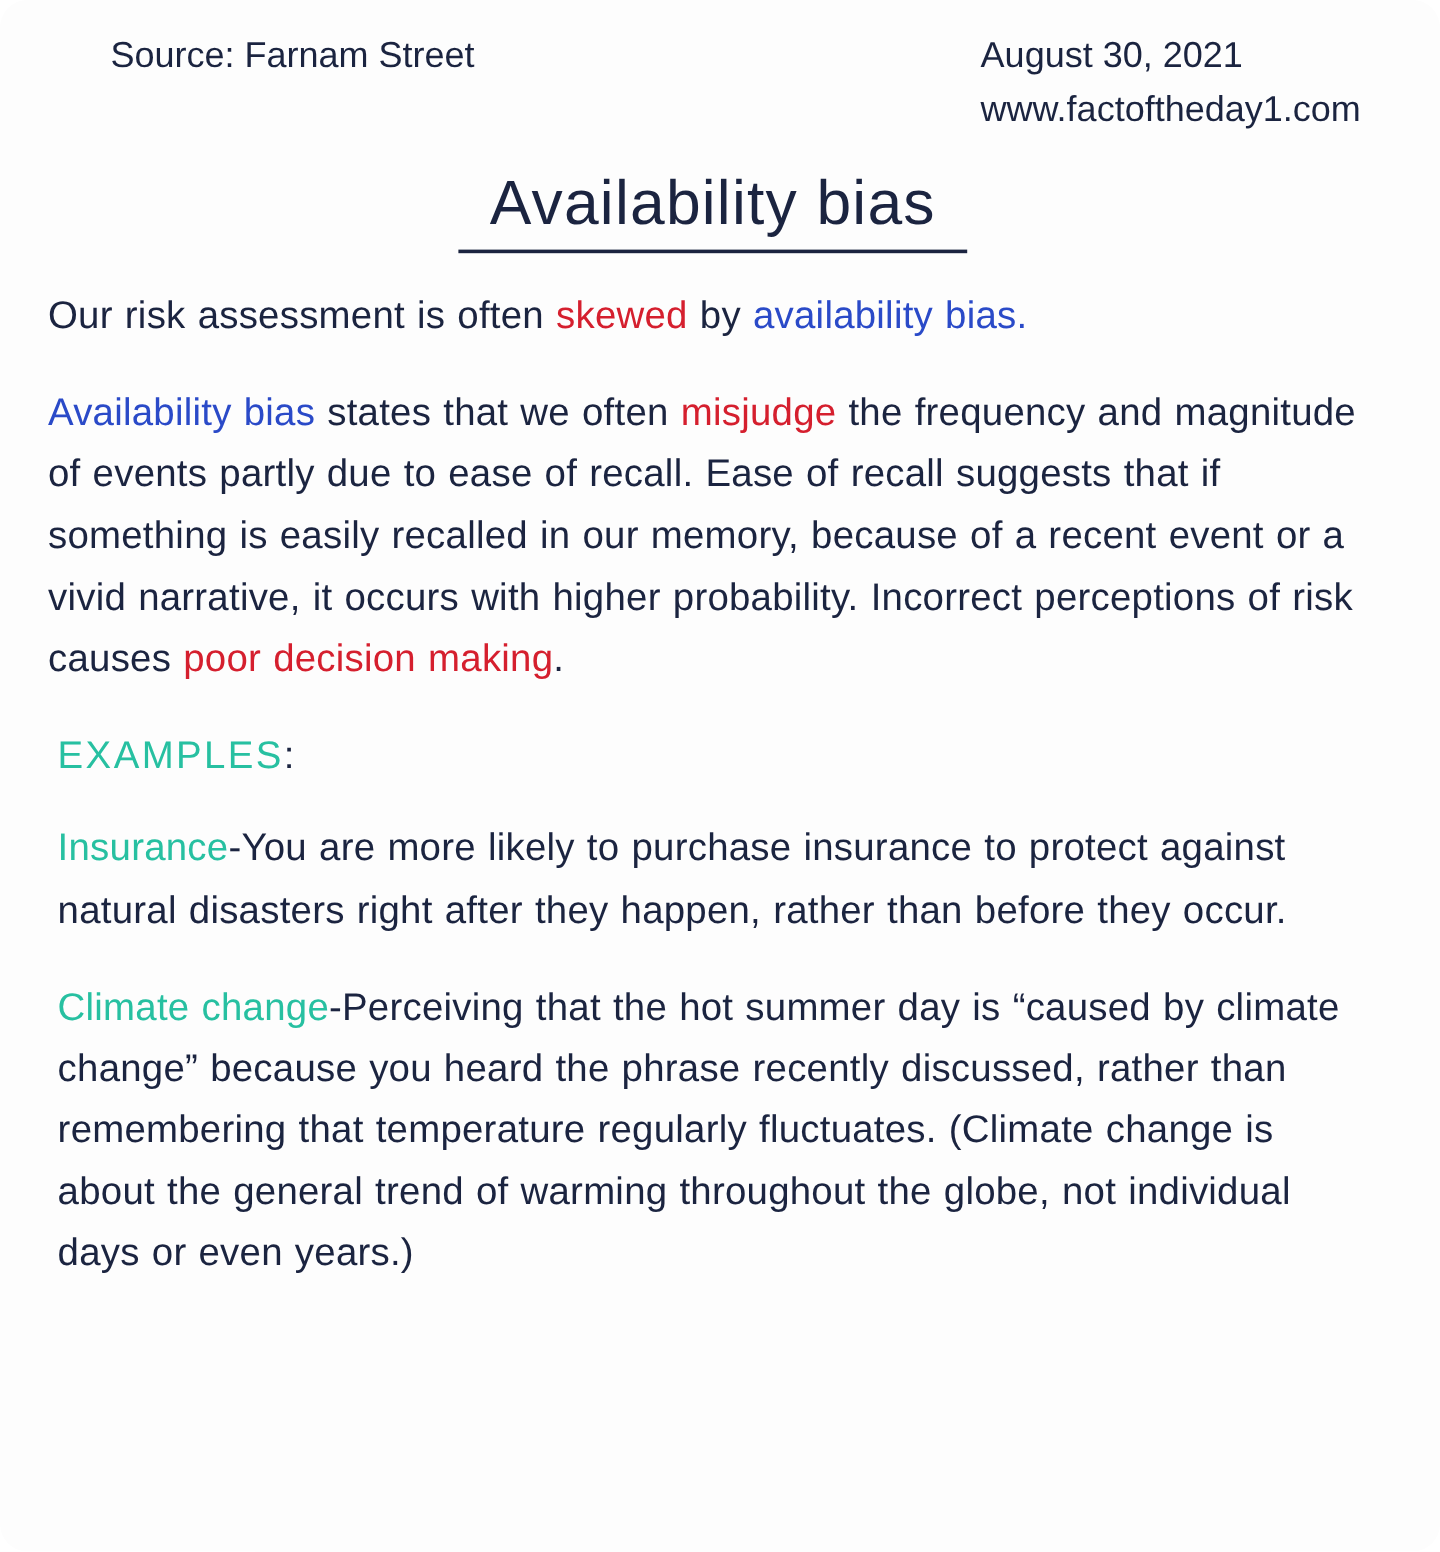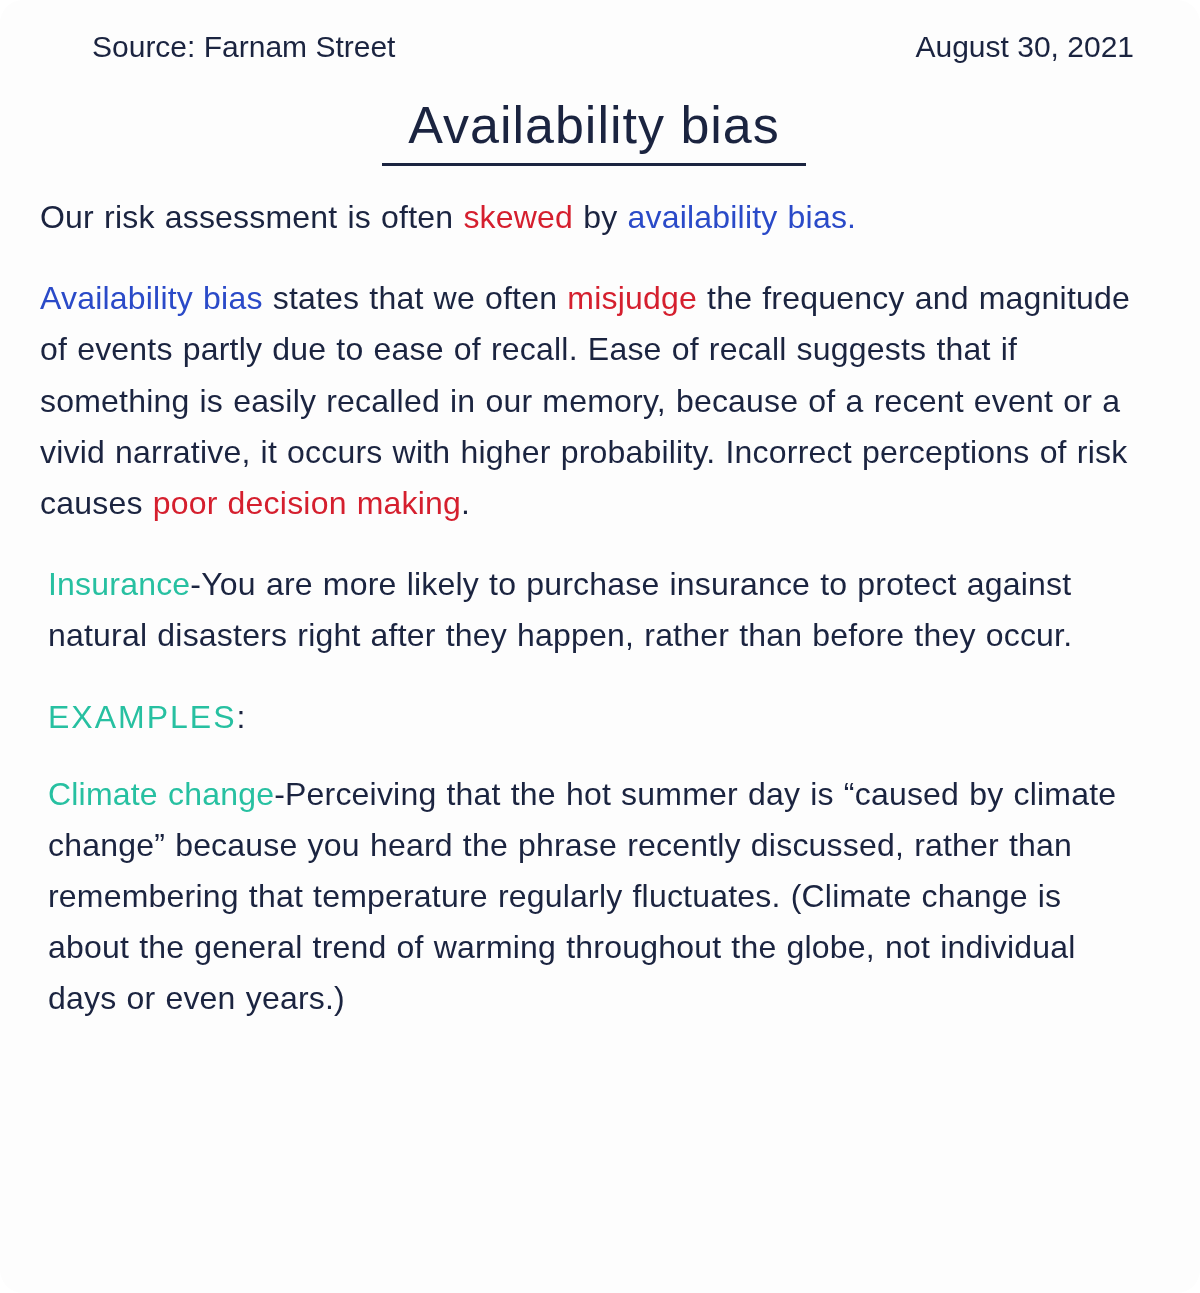--- a/index.html
+++ b/index.html
@@ -80,6 +80,7 @@
     </div>
     <div class="header-right">
       <div class="date-line">August 30, 2021</div>
+      <div class="website-line">www.factoftheday1.com</div>
     </div>
   </div>
 

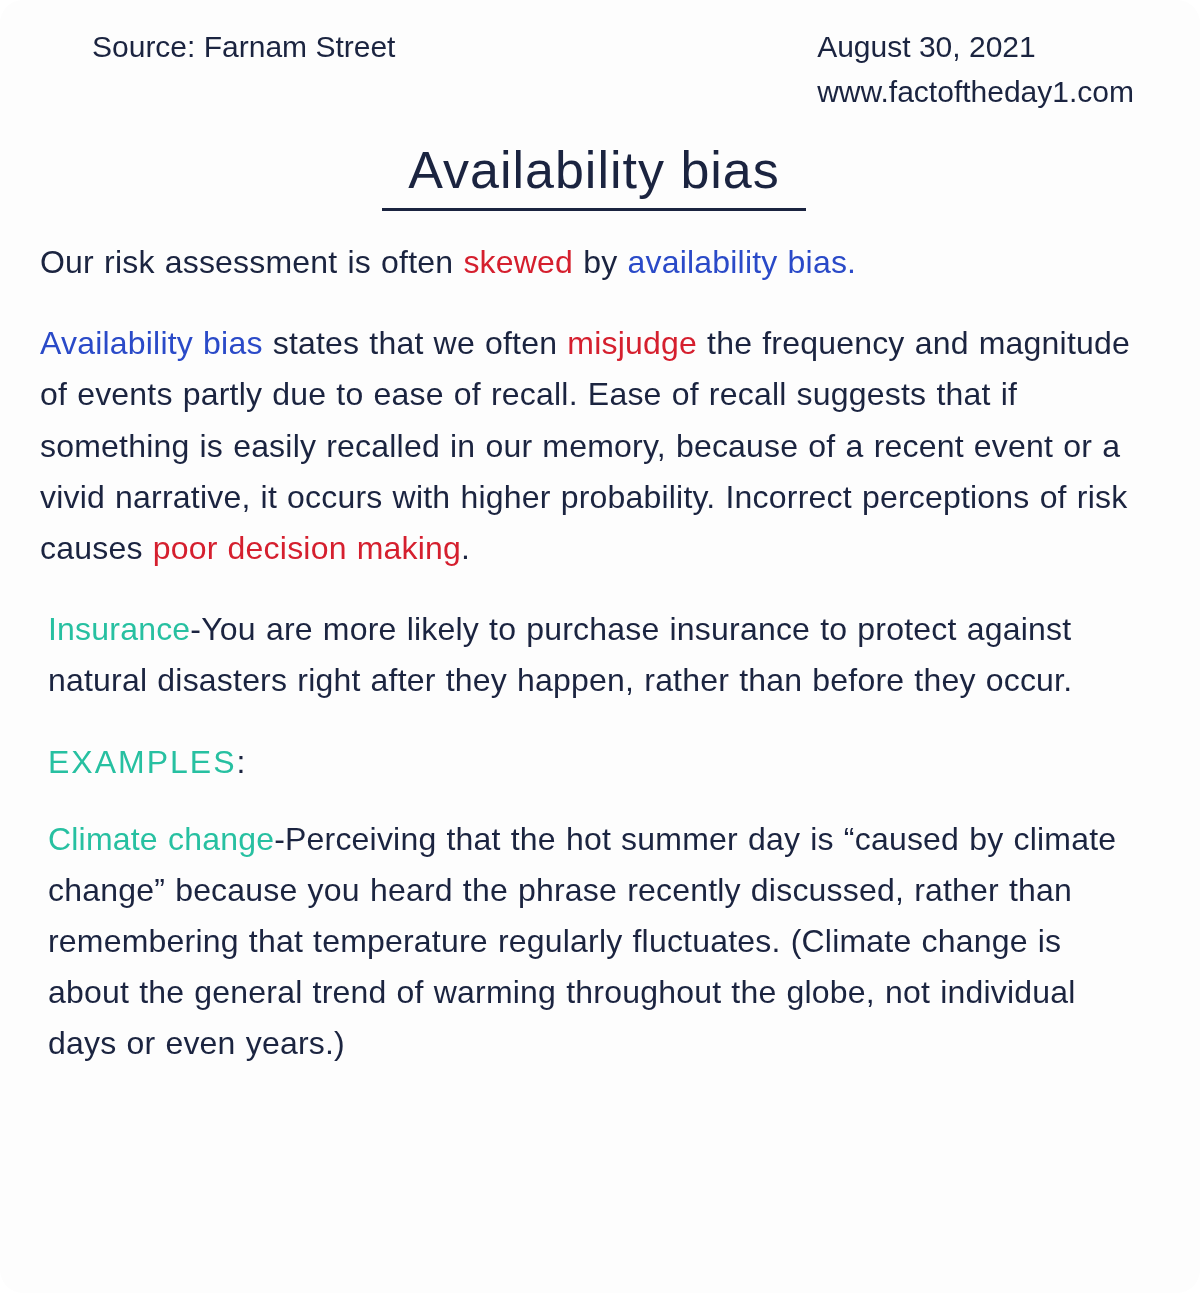--- a/index.html
+++ b/index.html
@@ -91,8 +91,8 @@
   <div class="content">
     <p class="para intro"><span style="color: var(--ink);">Our risk assessment is often </span><span style="color: var(--red);">skewed</span><span style="color: var(--ink);"> by </span><span style="color: var(--blue);">availability bias.</span></p>
     <p class="para definition"><span style="color: var(--blue);">Availability bias</span><span style="color: var(--ink);"> states that we often </span><span style="color: var(--red);">misjudge</span><span style="color: var(--ink);"> the frequency and magnitude of events partly due to ease of recall. Ease of recall suggests that if something is easily recalled in our memory, because of a recent event or a vivid narrative, it occurs with higher probability. Incorrect perceptions of risk causes </span><span style="color: var(--red);">poor decision making</span><span style="color: var(--ink);">.</span></p>
+    <p class="para examples-heading"><span style="color: var(--teal);">EXAMPLES</span><span style="color: var(--ink);">:</span></p>
     <p class="para example"><span style="color: var(--teal);">Insurance</span><span style="color: var(--ink);">-You are more likely to purchase insurance to protect against natural disasters right after they happen, rather than before they occur.</span></p>
-    <p class="para examples-heading"><span style="color: var(--teal);">EXAMPLES</span><span style="color: var(--ink);">:</span></p>
     <p class="para example"><span style="color: var(--teal);">Climate change</span><span style="color: var(--ink);">-Perceiving that the hot summer day is “caused by climate change” because you heard the phrase recently discussed, rather than remembering that temperature regularly fluctuates. (Climate change is about the general trend of warming throughout the globe, not individual days or even years.)</span></p>
   </div>
 

